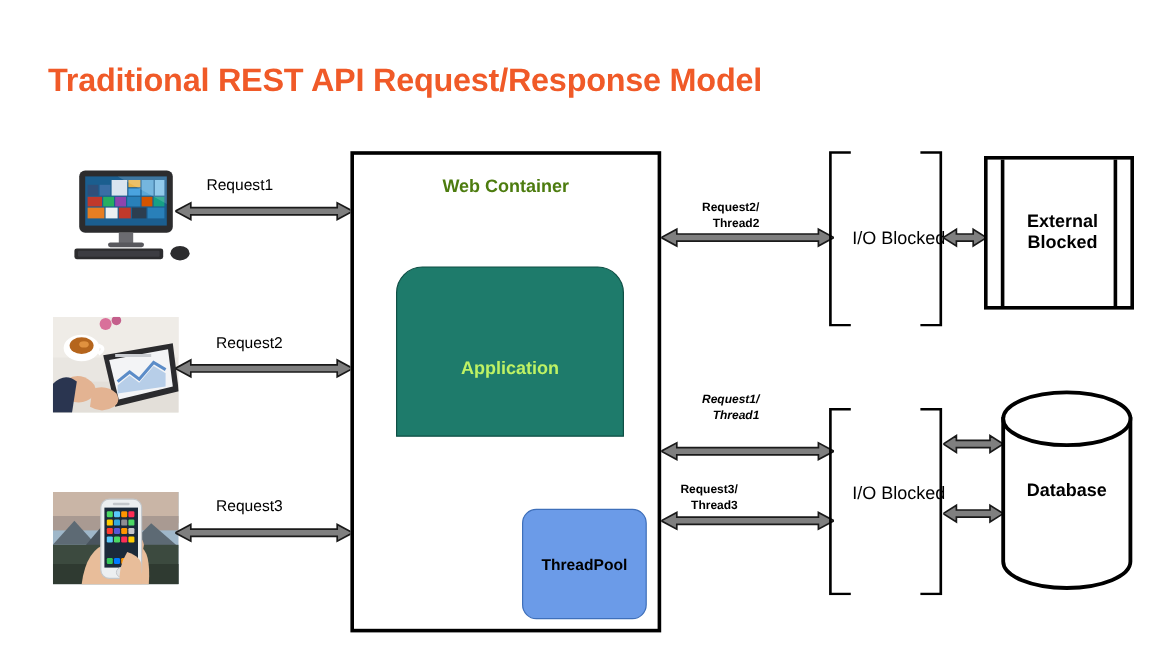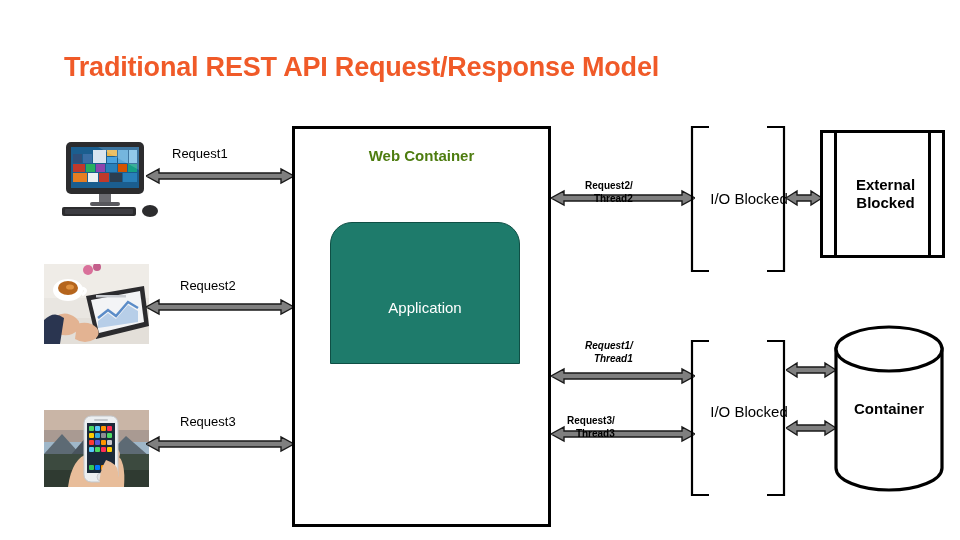--- a/index.html
+++ b/index.html
@@ -19,7 +19,6 @@
     color:#F05A28;
     letter-spacing:-0.2px;
     white-space:nowrap;
-    margin-left:24px;
   }
 
   

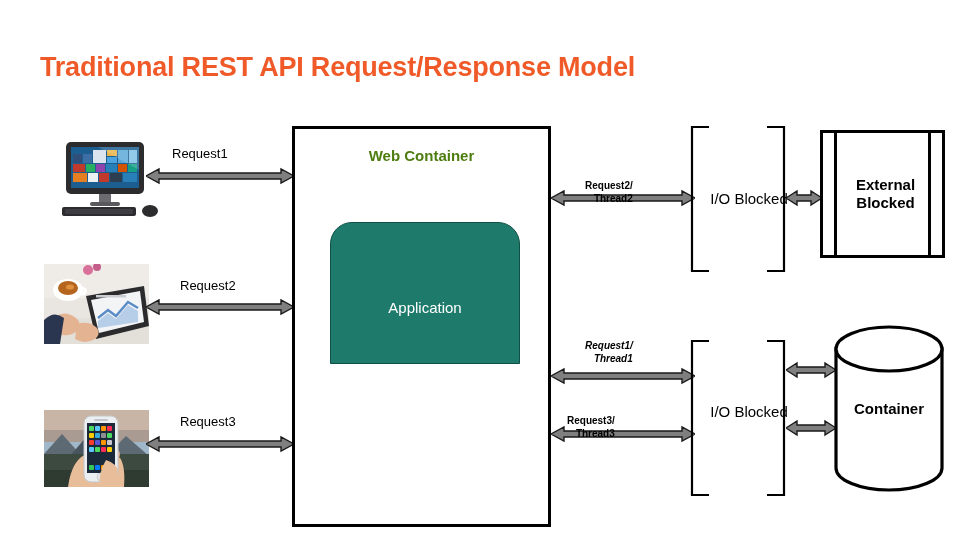--- a/index.html
+++ b/index.html
@@ -107,7 +107,7 @@
     text-align:right;
   }
   .edge-label.small{
-    font-size:10px;font-weight:bold;line-height:1.25;margin-top:12px;
+    font-size:10px;font-weight:bold;line-height:1.25;
   }
 
   

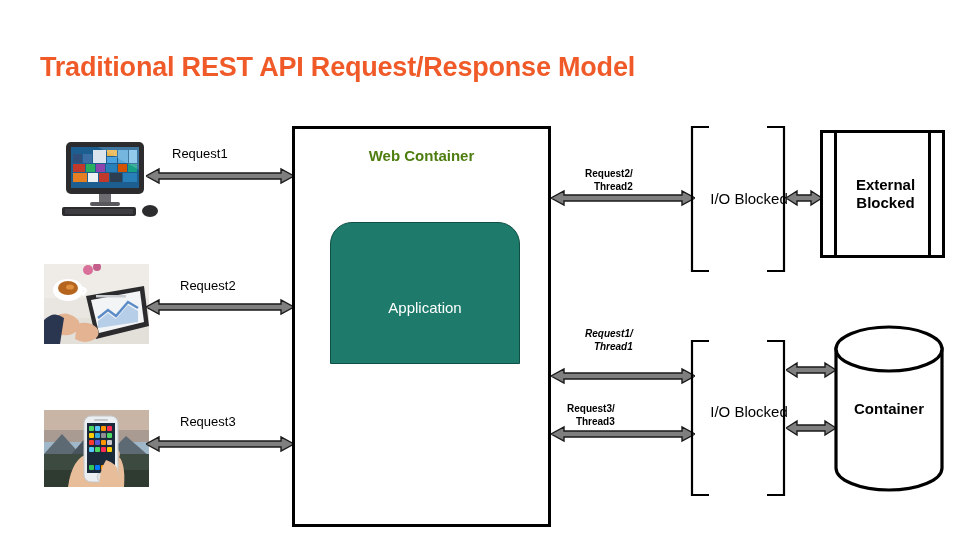--- a/index.html
+++ b/index.html
@@ -43,7 +43,7 @@
     display:flex;align-items:center;justify-content:center;
   }
   #application-label{
-    font-size:15px;font-weight:normal;color:#ffffff;
+    font-size:15px;font-weight:bold;color:#bef264;
     margin-top:28px;
   }
 

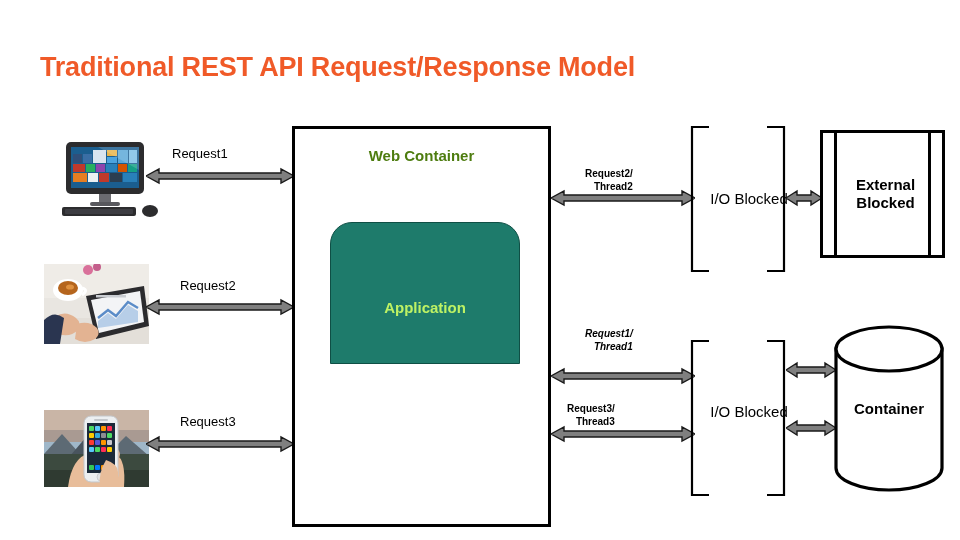--- a/index.html
+++ b/index.html
@@ -356,7 +356,7 @@
       <path d="M3 24 L3 143 A53 22 0 0 0 109 143 L109 24 Z" fill="#ffffff" stroke="#000" stroke-width="3.2"></path>
       <ellipse cx="56" cy="24" rx="53" ry="22" fill="#ffffff" stroke="#000" stroke-width="3.2"></ellipse>
     </svg>
-    <div id="database-label">Container</div>
+    <div id="database-label">Database</div>
   </div>
 
 </div>

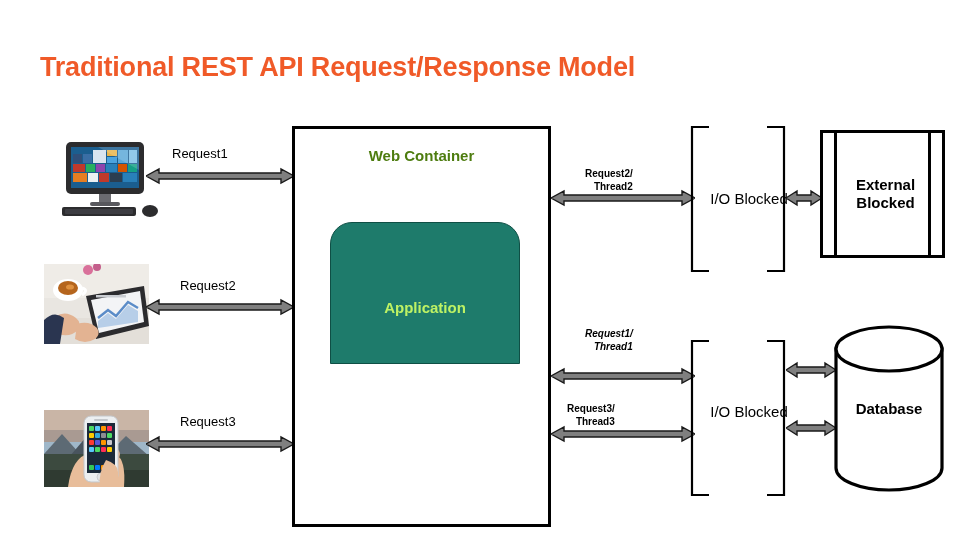--- a/index.html
+++ b/index.html
@@ -266,6 +266,9 @@
     <div id="application-label">Application</div>
   </div>
 
+  <div class="node" id="threadpool">
+    <div id="threadpool-label">ThreadPool</div>
+  </div>
 
   <div class="arrow" style="left:551px;top:188px;">
     <svg width="144" height="20" viewBox="0 0 144 20">

